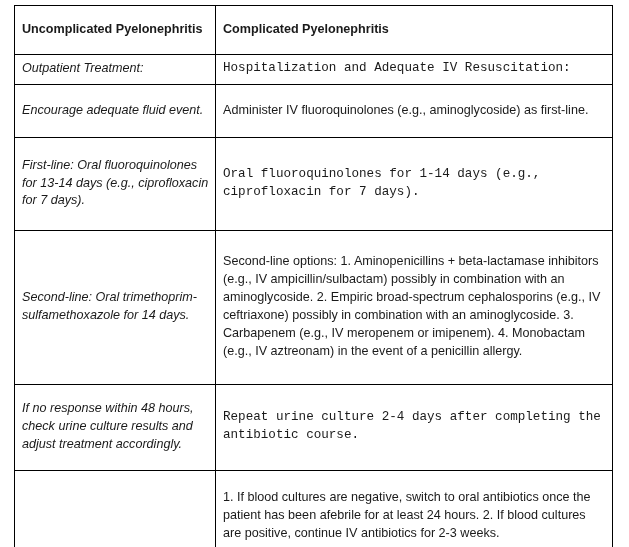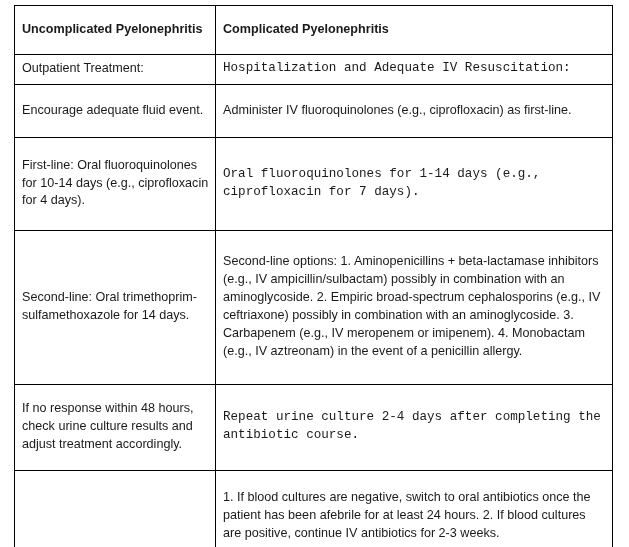--- a/index.html
+++ b/index.html
@@ -50,6 +50,7 @@
   td.left-cell {
     vertical-align: bottom;
     padding-bottom: 3px;
+    font-style: italic;
   }
   td.left-empty {
     vertical-align: bottom;

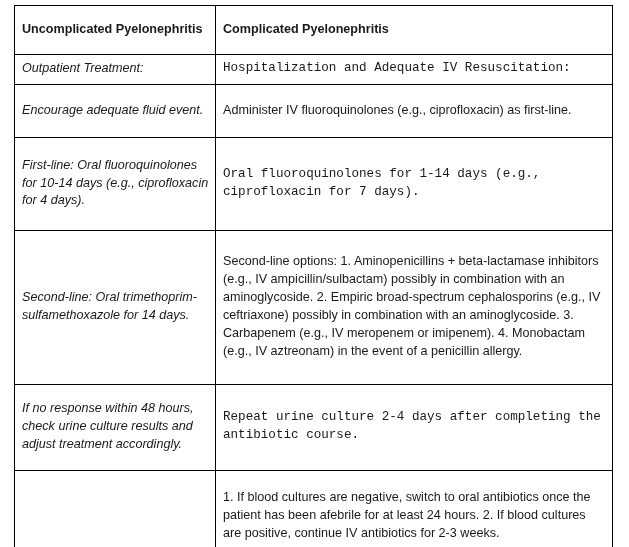--- a/index.html
+++ b/index.html
@@ -95,7 +95,7 @@
 
       <tr class="r-encour">
         <td class="left-cell">Encourage adequate fluid event.</td>
-        <td class="right-top">Administer IV fluoroquinolones (e.g., ciprofloxacin) as first-line.</td>
+        <td class="right-top">Administer IV fluoroquinolones (e.g., aminoglycoside) as first-line.</td>
       </tr>
 
       <tr class="r-first">

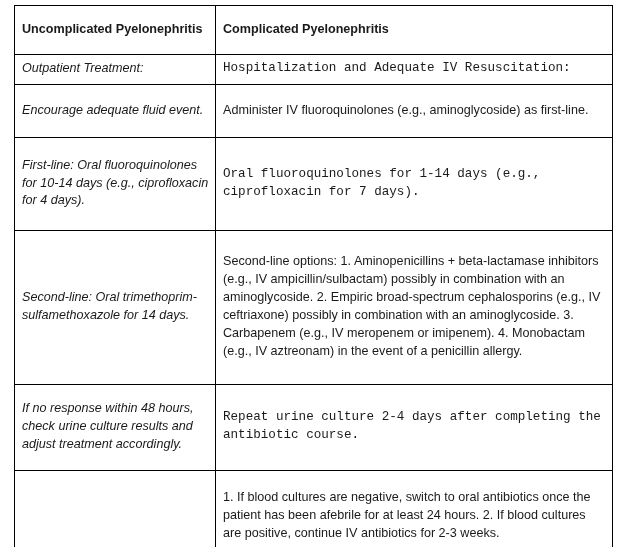--- a/index.html
+++ b/index.html
@@ -99,7 +99,7 @@
       </tr>
 
       <tr class="r-first">
-        <td class="left-cell">First-line: Oral fluoroquinolones for 10-14 days (e.g., ciprofloxacin for 4 days).</td>
+        <td class="left-cell">First-line: Oral fluoroquinolones for 13-14 days (e.g., ciprofloxacin for 7 days).</td>
         <td class="right-cell">Oral fluoroquinolones for 1-14 days (e.g., ciprofloxacin for 7 days).</td>
       </tr>
 

